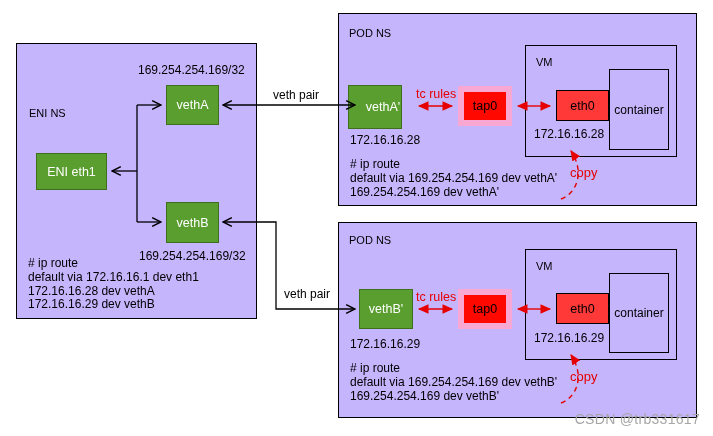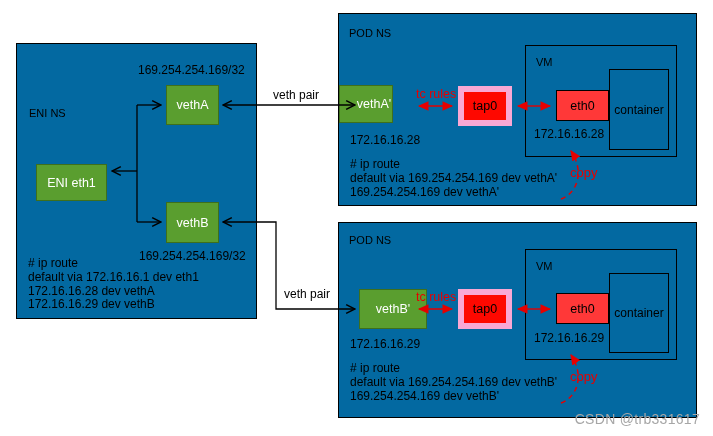--- a/index.html
+++ b/index.html
@@ -52,7 +52,7 @@
   <div class="node green" style="left:166px;top:85px;width:53px;height:40px;">vethA</div>
   <div class="node green" style="left:36px;top:164px;width:71px;height:37px;">ENI eth1</div>
   <div class="node green" style="left:166px;top:202px;width:53px;height:41px;">vethB</div>
-  <div class="node green" style="left:339px;top:85px;width:54px;height:38px;padding-left:16px;">vethA'</div>
+  <div class="node green" style="left:348px;top:85px;width:54px;height:44px;padding-left:16px;">vethA'</div>
   <div class="node green" style="left:359px;top:289px;width:68px;height:40px;">vethB'</div>
 
   <div class="node tapred" style="left:458px;top:86px;width:54px;height:40px;">tap0</div>

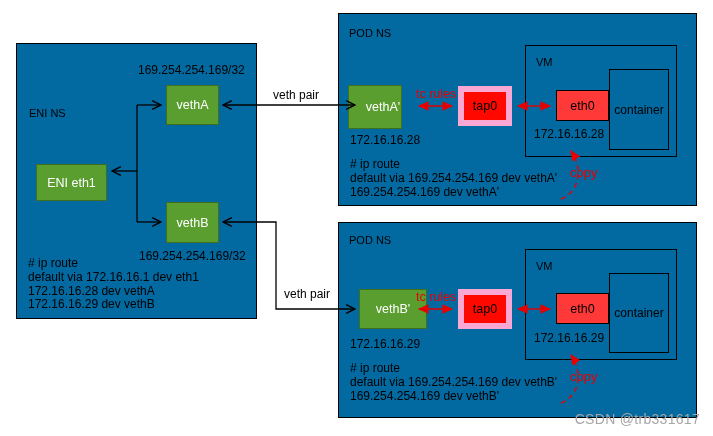--- a/index.html
+++ b/index.html
@@ -7,7 +7,7 @@
     position:relative;width:713px;height:436px;background:#ffffff;
     font-family:"Liberation Sans",sans-serif;color:#000;overflow:hidden;
   }
-  .frame{position:absolute;border:1px solid #000;background:#0369a1;box-sizing:border-box;}
+  .frame{position:absolute;border:1px solid #000;background:#c4b5fd;box-sizing:border-box;}
   .node{position:absolute;box-sizing:border-box;display:flex;align-items:center;justify-content:center;
         font-size:12.5px;}
   .green{background:#5a9e2f;border:1px solid #3e6f1d;color:#fff;}

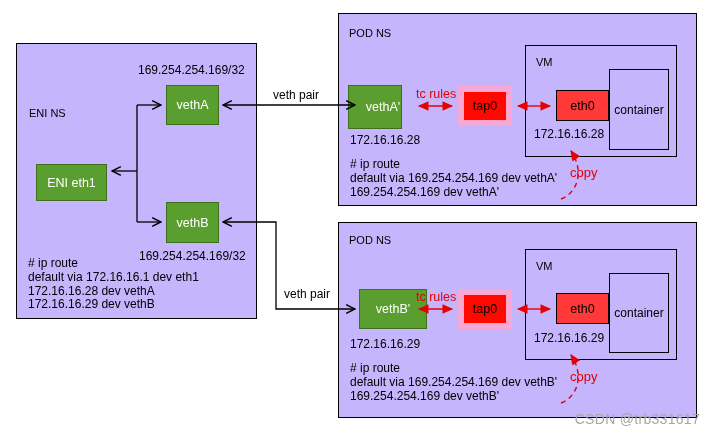--- a/index.html
+++ b/index.html
@@ -50,7 +50,7 @@
   <div class="lbl title" style="left:536px;top:260px;">VM</div>
 
   <div class="node green" style="left:166px;top:85px;width:53px;height:40px;">vethA</div>
-  <div class="node green" style="left:36px;top:164px;width:71px;height:37px;">ENI eth1</div>
+  <div class="node green" style="left:36px;top:153px;width:71px;height:37px;">ENI eth1</div>
   <div class="node green" style="left:166px;top:202px;width:53px;height:41px;">vethB</div>
   <div class="node green" style="left:348px;top:85px;width:54px;height:44px;padding-left:16px;">vethA'</div>
   <div class="node green" style="left:359px;top:289px;width:68px;height:40px;">vethB'</div>

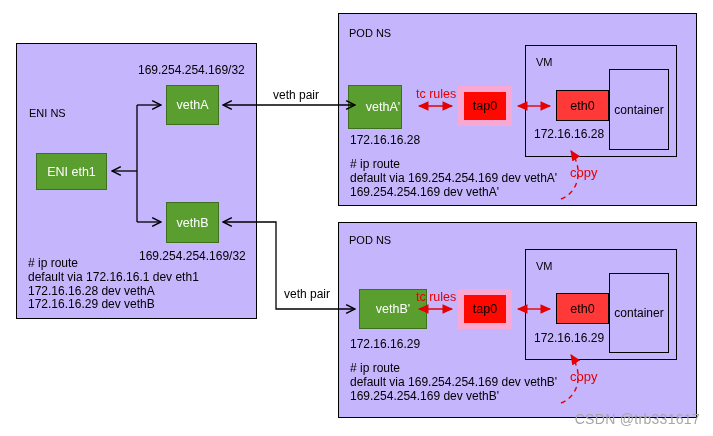--- a/index.html
+++ b/index.html
@@ -53,7 +53,7 @@
   <div class="node green" style="left:36px;top:153px;width:71px;height:37px;">ENI eth1</div>
   <div class="node green" style="left:166px;top:202px;width:53px;height:41px;">vethB</div>
   <div class="node green" style="left:348px;top:85px;width:54px;height:44px;padding-left:16px;">vethA'</div>
-  <div class="node green" style="left:359px;top:289px;width:68px;height:40px;">vethB'</div>
+  <div class="node green" style="left:359px;top:289px;width:54px;height:40px;">vethB'</div>
 
   <div class="node tapred" style="left:458px;top:86px;width:54px;height:40px;">tap0</div>
   <div class="node tapred" style="left:458px;top:289px;width:54px;height:40px;">tap0</div>

